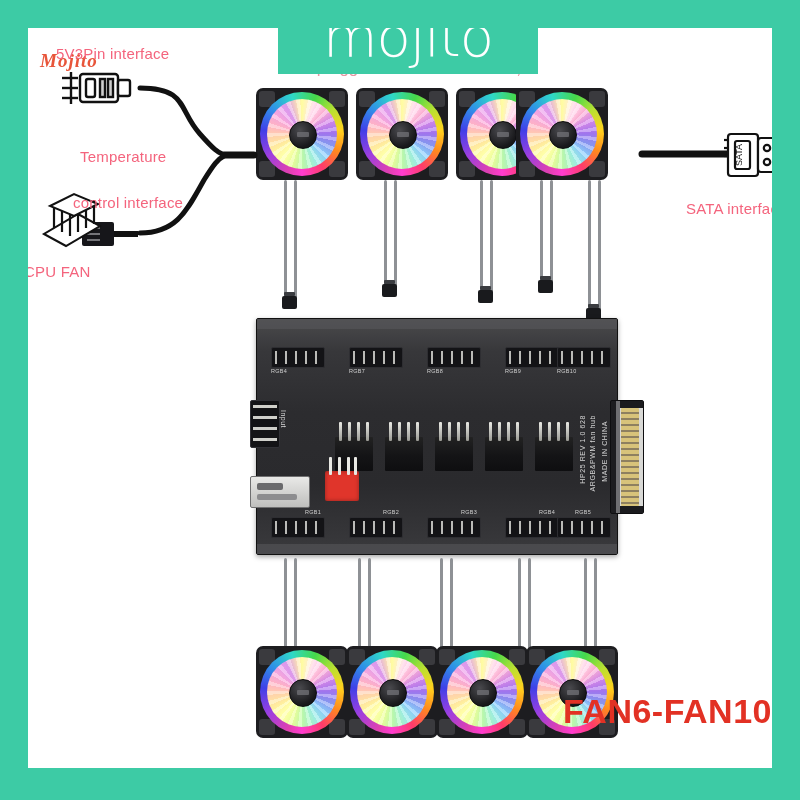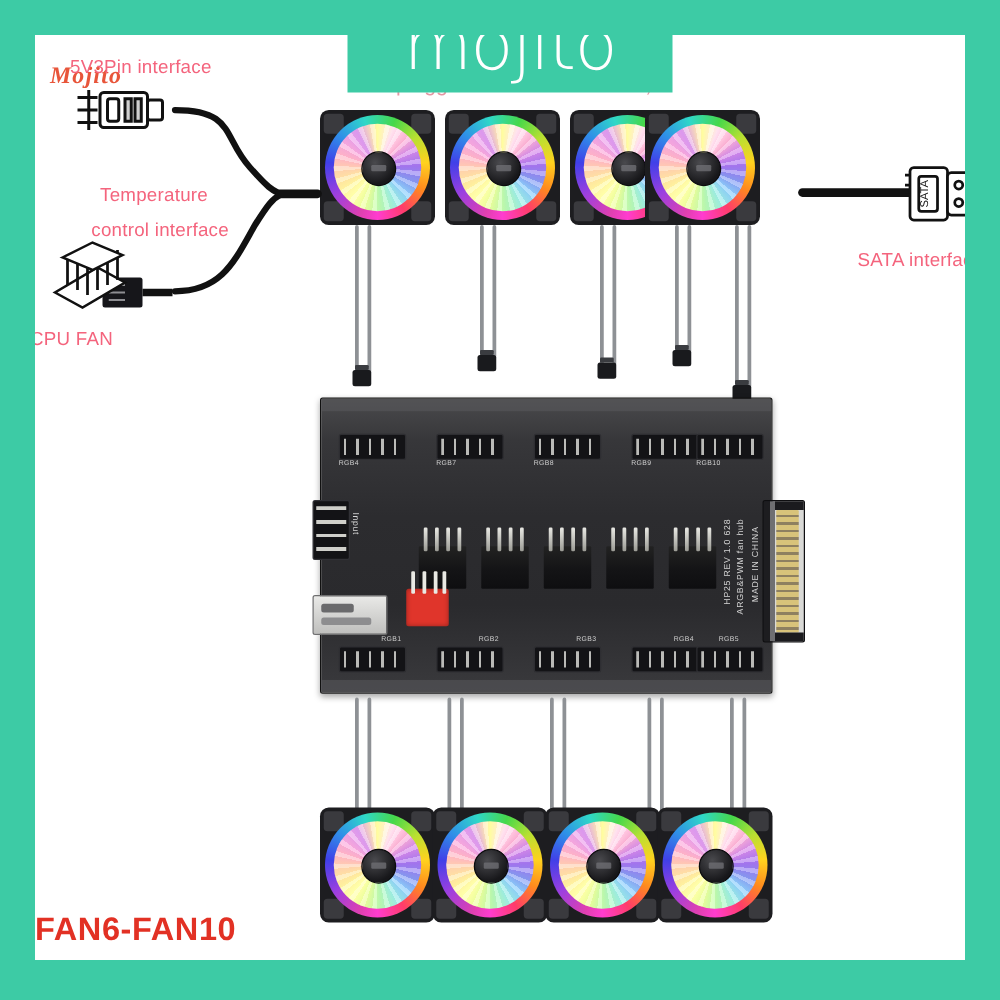--- a/index.html
+++ b/index.html
@@ -481,7 +481,7 @@
 
     <div class="label" style="left:28px;top:17px;">5V3Pin interface</div>
     <div class="label" style="left:52px;top:120px;">Temperature</div>
-    <div class="label" style="left:45px;top:148px;">control interface</div>
+    <div class="label" style="left:45px;top:166px;">control interface</div>
     <div class="label" style="left:-4px;top:235px;">CPU FAN</div>
     <div class="label" style="left:658px;top:172px;">SATA interface</div>
 

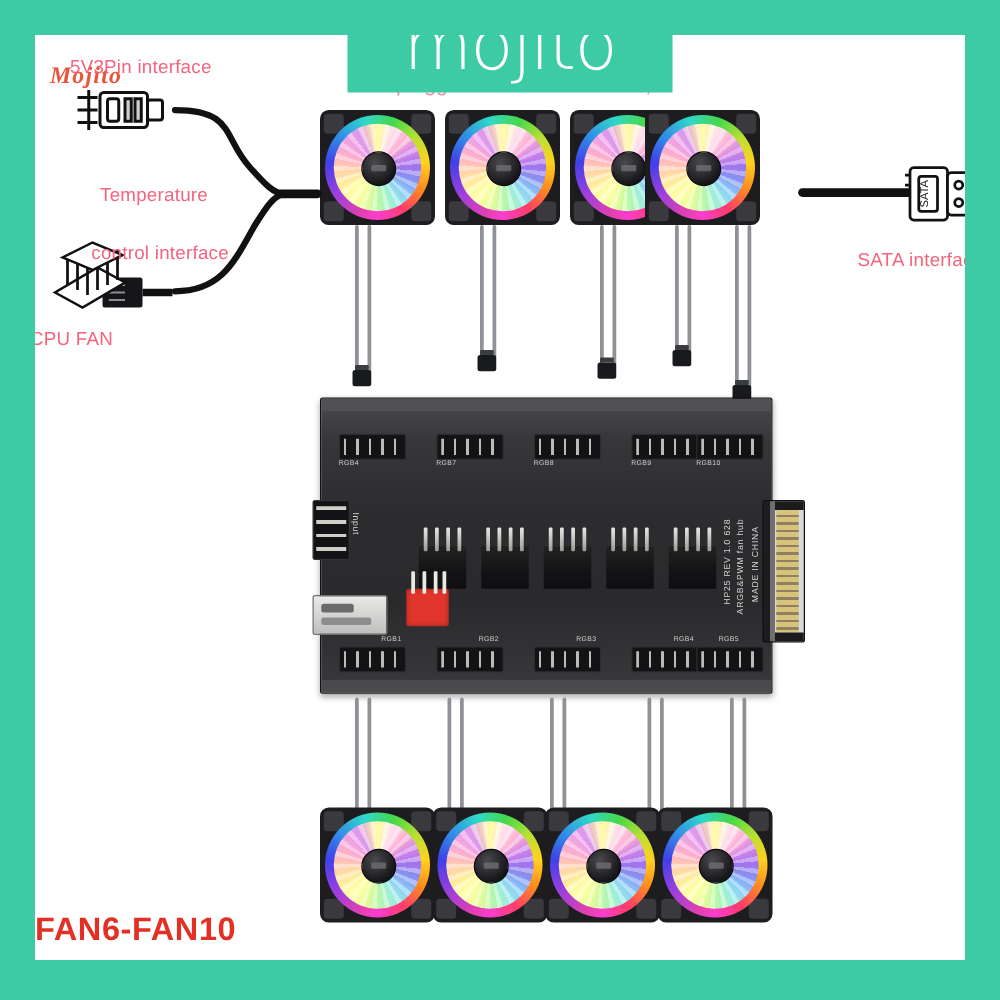--- a/index.html
+++ b/index.html
@@ -49,8 +49,8 @@
   }
 
   .caption{
-    position:absolute;left:0;right:0;top:700px;text-align:left;
-    color:#e23124;font-size:26px;font-weight:bold;letter-spacing:.5px;
+    position:absolute;left:0;right:0;top:664px;text-align:right;
+    color:#e23124;font-size:34px;font-weight:bold;letter-spacing:.5px;
   }
 
   

